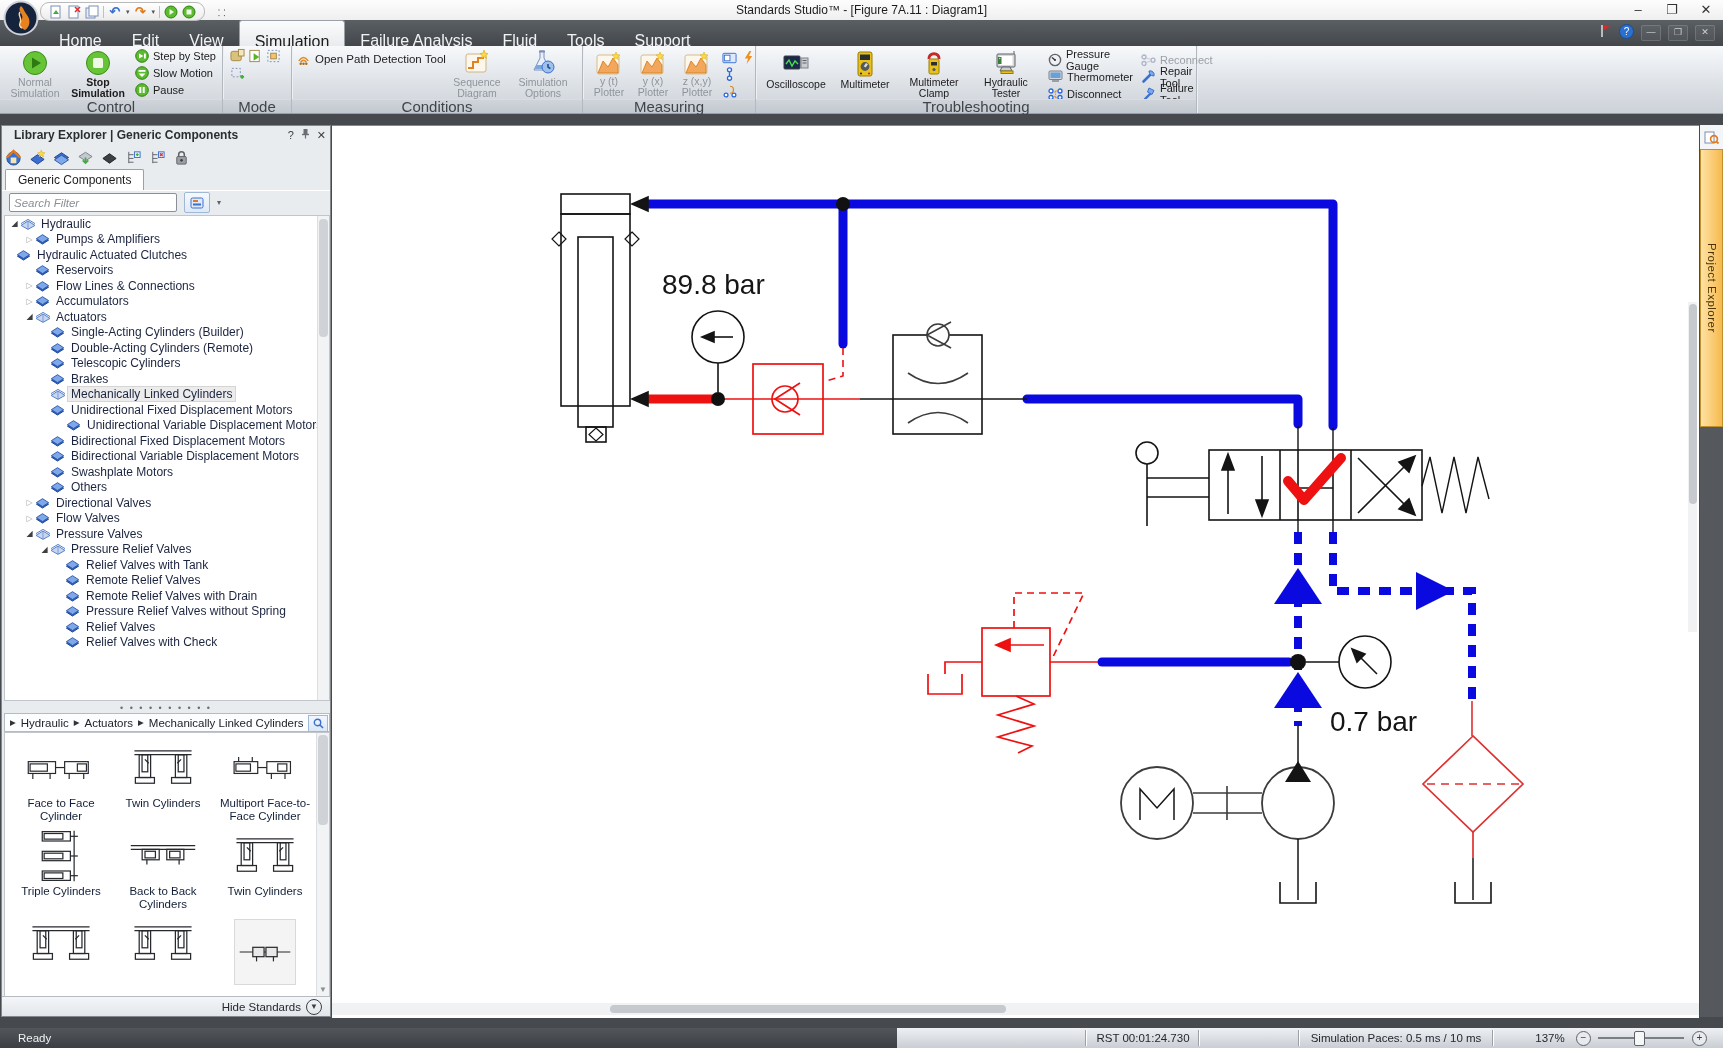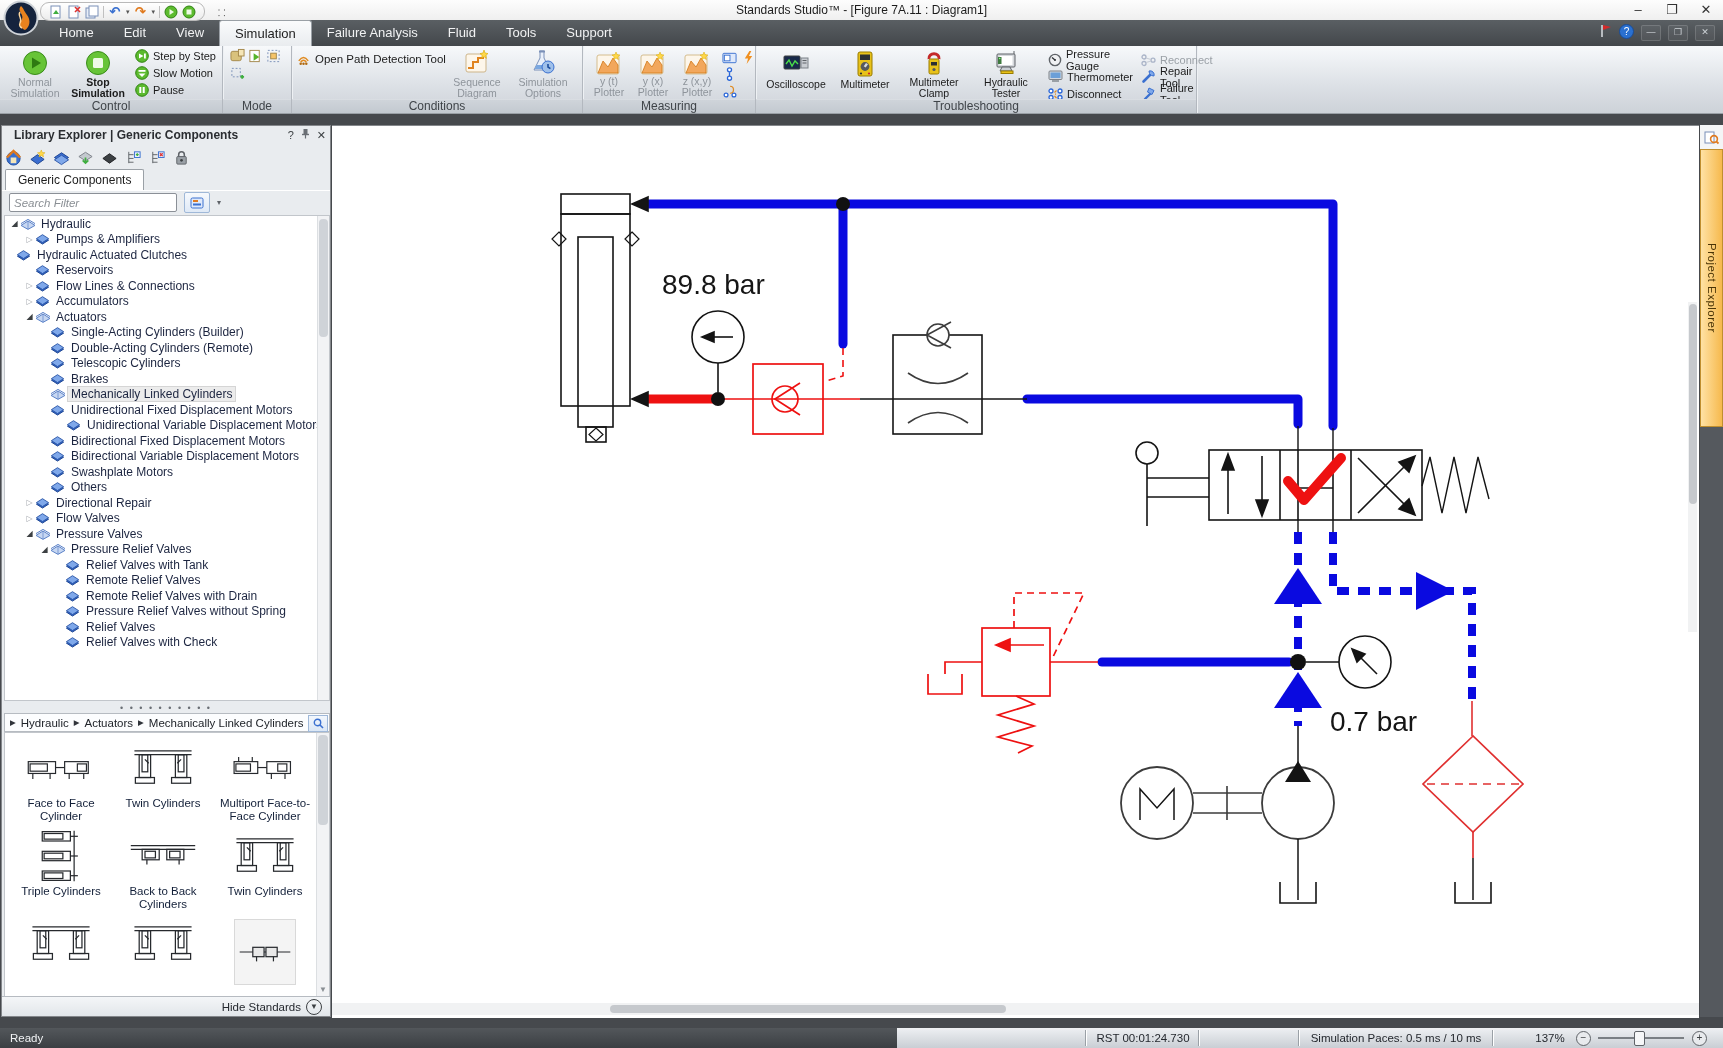--- a/index.html
+++ b/index.html
@@ -25,7 +25,7 @@
   #tabrow{position:absolute;left:0;top:20px;width:1723px;height:26px;
     background:linear-gradient(#5a5f63,#43474b)}
   #ribbon-tabs{position:absolute;left:44px;top:0;height:26px;display:flex}
-  .rtab{padding:0 15px;line-height:26px;font-size:13px;color:#f1f2f3;cursor:default}
+  .rtab{padding:8px 15px;line-height:26px;font-size:16px;color:#f1f2f3;cursor:default}
   .rtab.active{background:linear-gradient(#fafbfc,#e9ecef);color:#1d1d1d;
     border-radius:3px 3px 0 0;border:1px solid #9aa0a6;border-bottom:none}
   #tabrow-icons{position:absolute;right:8px;top:0;height:26px;display:flex;align-items:center;gap:7px}

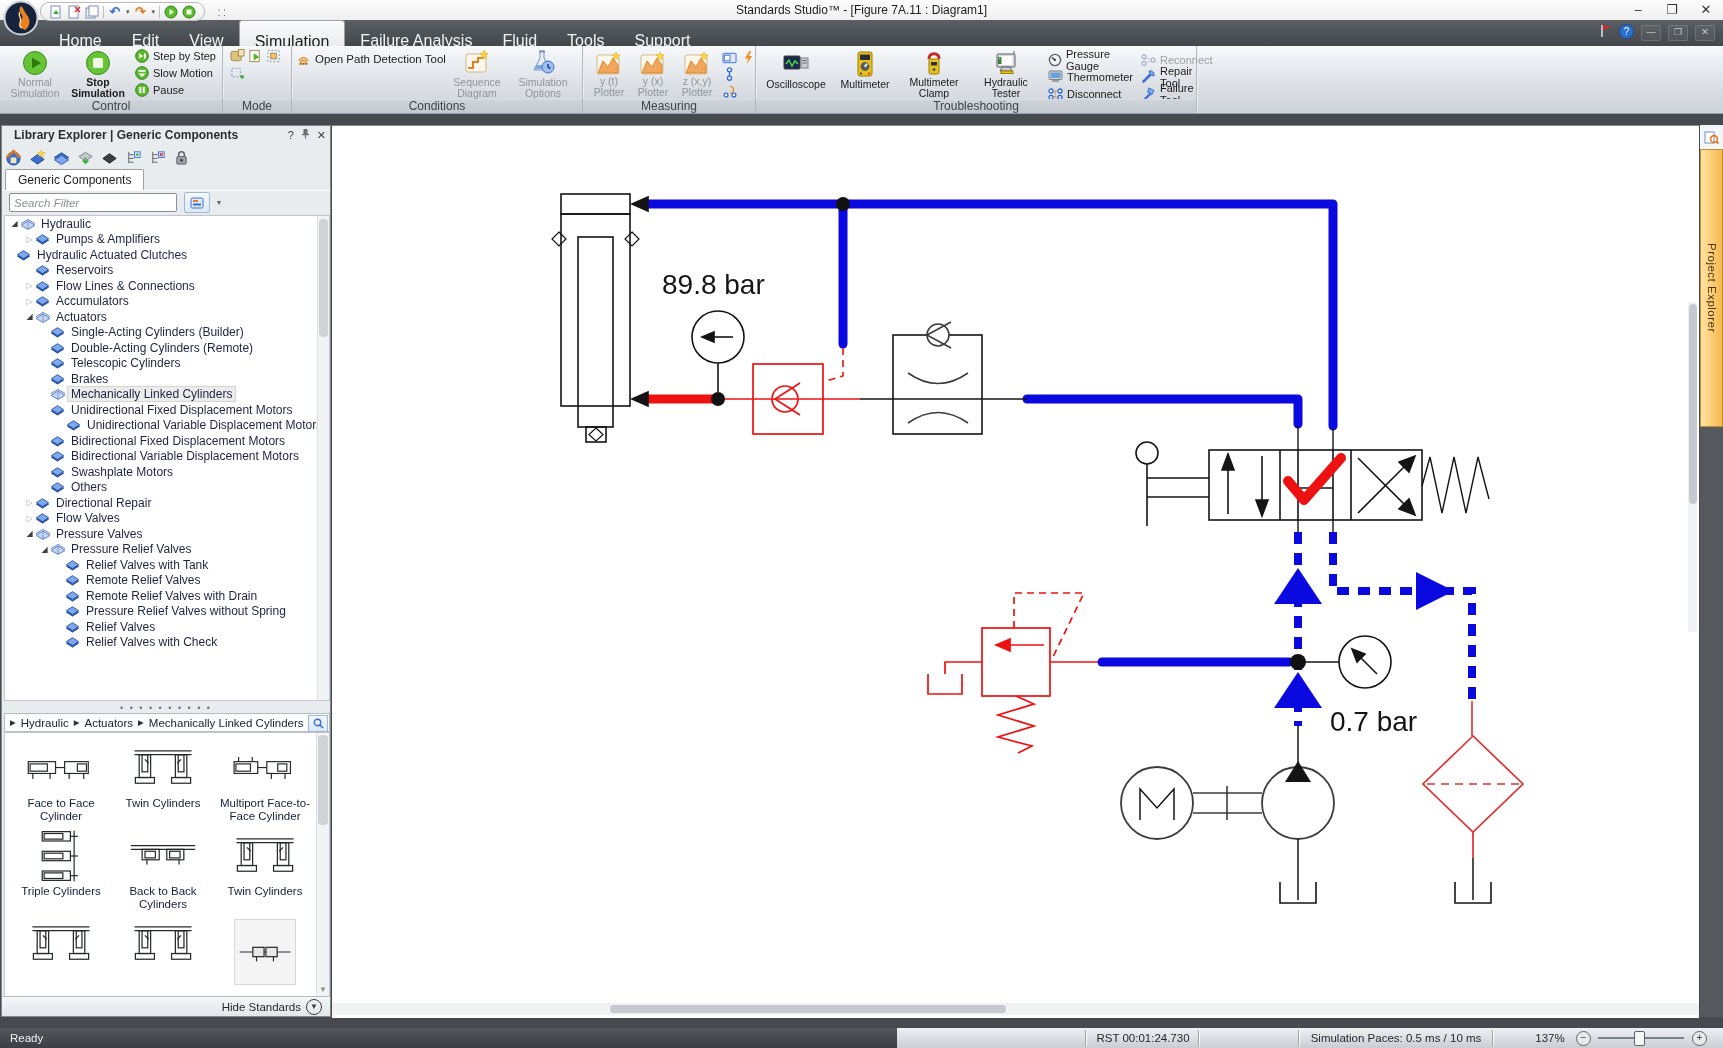--- a/index.html
+++ b/index.html
@@ -36,7 +36,7 @@
     background:linear-gradient(#f7f9fb,#dee2e7 55%,#cdd2d8);border-bottom:1px solid #9aa0a6;display:flex}
   .rgroup{position:relative;height:67px;border-right:1px solid #b3b8bf;box-shadow:1px 0 0 #eef1f4}
   .rgroup-label{position:absolute;left:0;right:0;bottom:0;height:13px;line-height:13px;
-    text-align:center;font-size:12px;color:#3f4449;
+    text-align:center;font-size:15px;color:#3f4449;
     background:linear-gradient(#cfd4da,#c3c9d0);border-top:1px solid #d9dde2}
   .gcontent{position:absolute;left:0;right:0;top:0;bottom:13px;display:flex;padding:2px 4px}
   .bigbtn{display:flex;flex-direction:column;align-items:center;padding-top:2px;cursor:default}

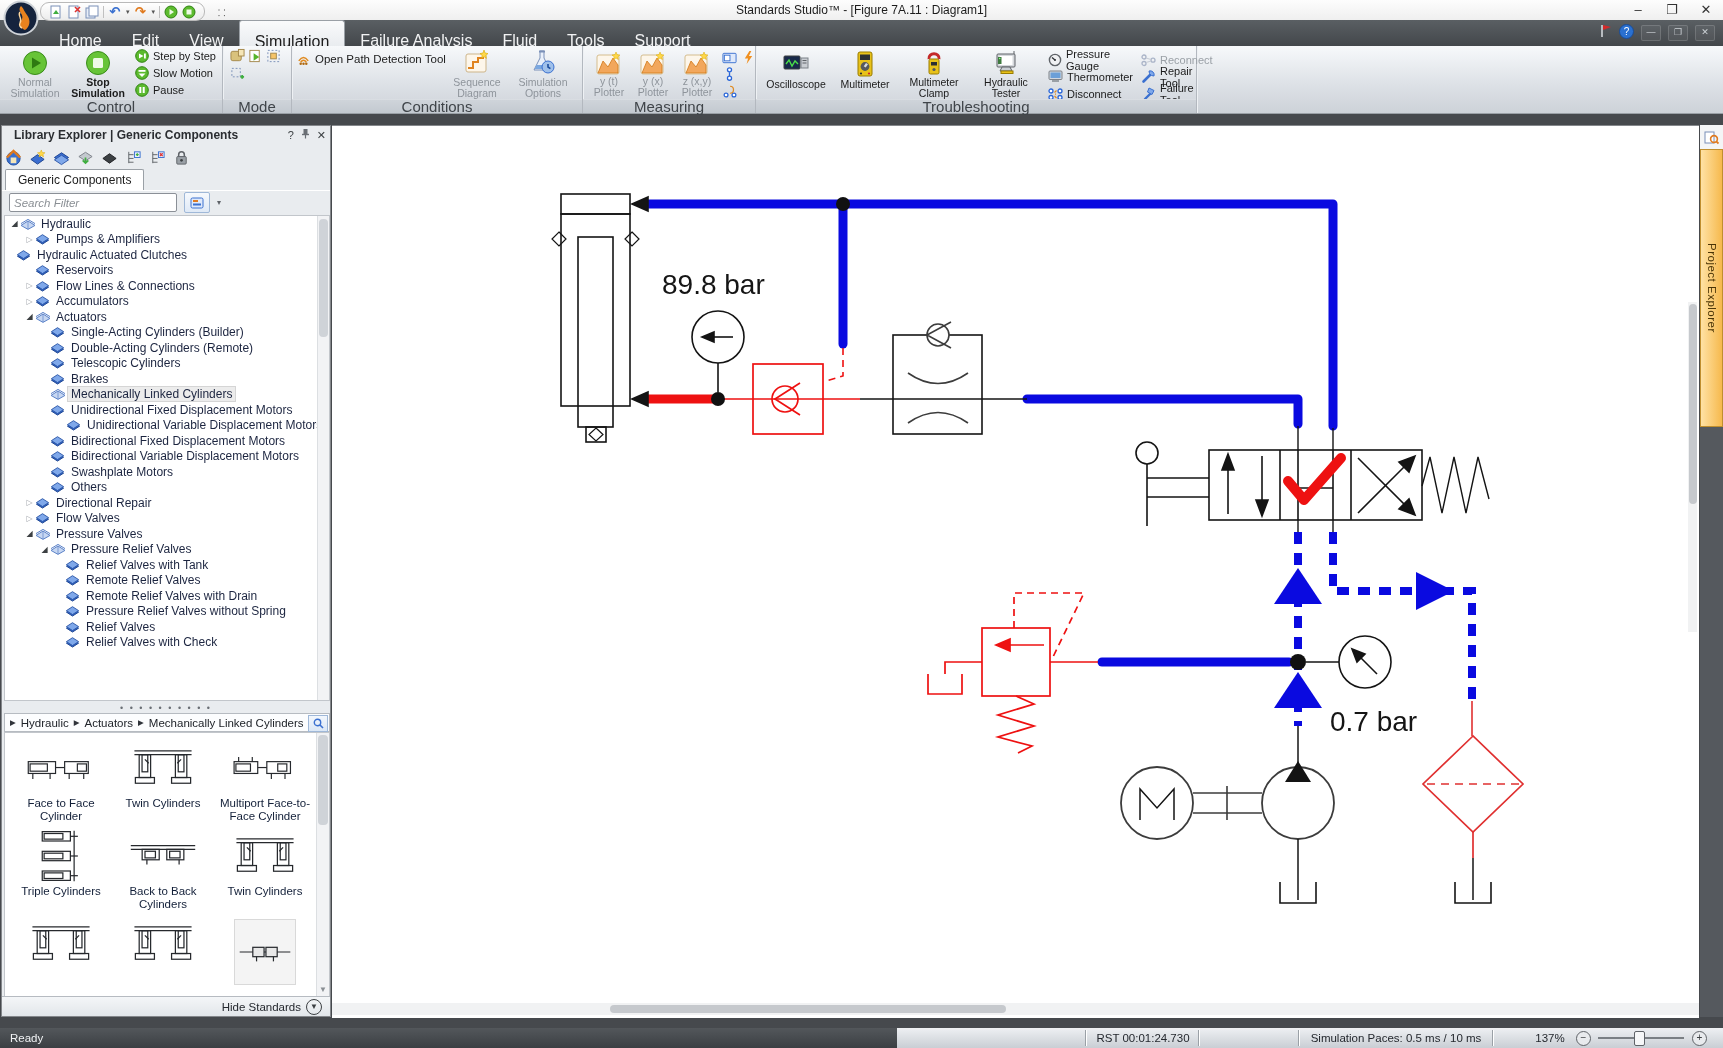--- a/index.html
+++ b/index.html
@@ -811,7 +811,7 @@
               <path d="M1.5,5.6 L8,1.4 L14.5,5.6 L8,9.8Z" fill="#7fa8ea" stroke="#2a55a8"></path>
             </svg>
           </span>
-          <span class="tlabel">Directional Repair</span>
+          <span class="tlabel">Directional Valves</span>
         </div>
         <div class="trow" style="padding-left: 19px;">
           <span class="texp closed">▷</span>

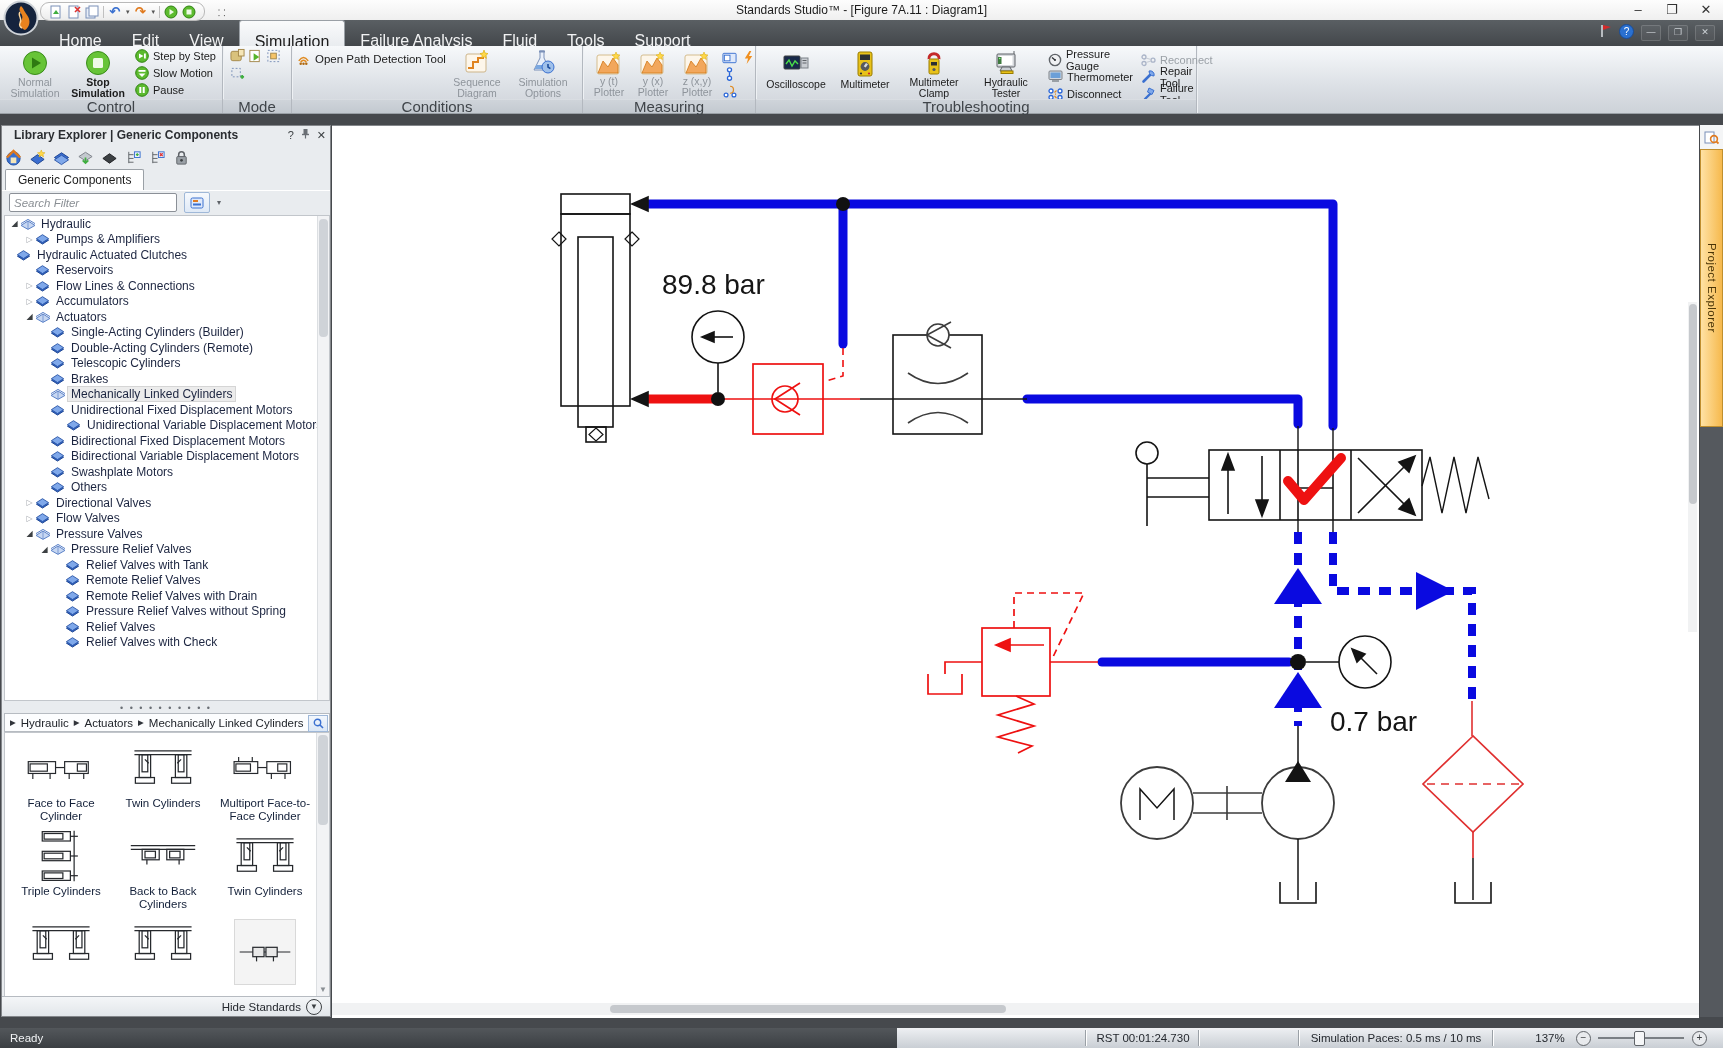--- a/index.html
+++ b/index.html
@@ -124,7 +124,7 @@
   #statusbar{position:absolute;left:0;top:1028px;width:1723px;height:20px;
     background:linear-gradient(#eef0f3,#c9ced4);font-size:11.5px;color:#24282e}
   #sb-ready{position:absolute;left:0;top:0;width:897px;height:20px;
-    background:linear-gradient(#53575b,#3b3f43);color:#f0f2f4;line-height:20px;padding-left:10px;
+    background:linear-gradient(#53575b,#3b3f43);color:#f0f2f4;line-height:20px;padding-left:18px;
     box-sizing:border-box}
   .sb-sep{position:absolute;top:2px;height:16px;width:1px;background:#9aa0a6;box-shadow:1px 0 0 #ffffff}
   .sb-cell{position:absolute;top:0;height:20px;line-height:20px;text-align:center}

